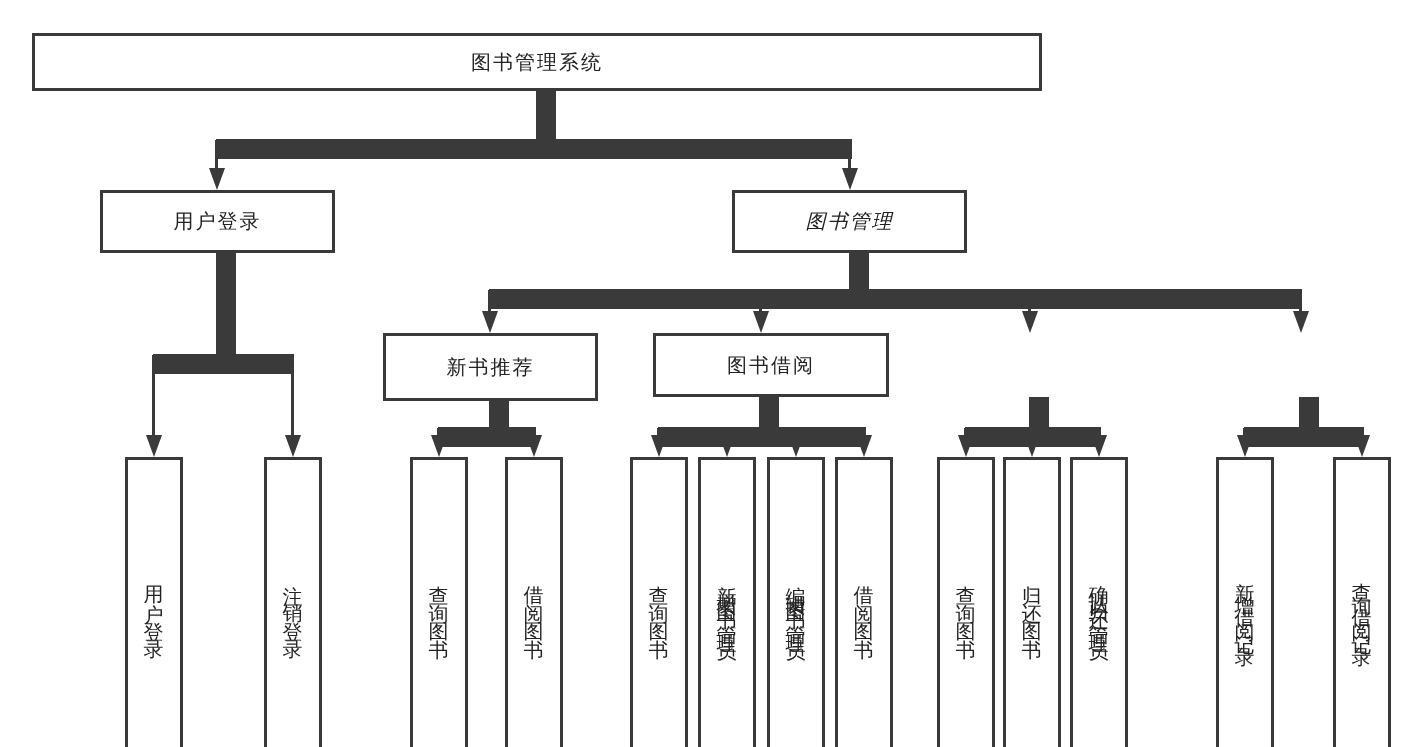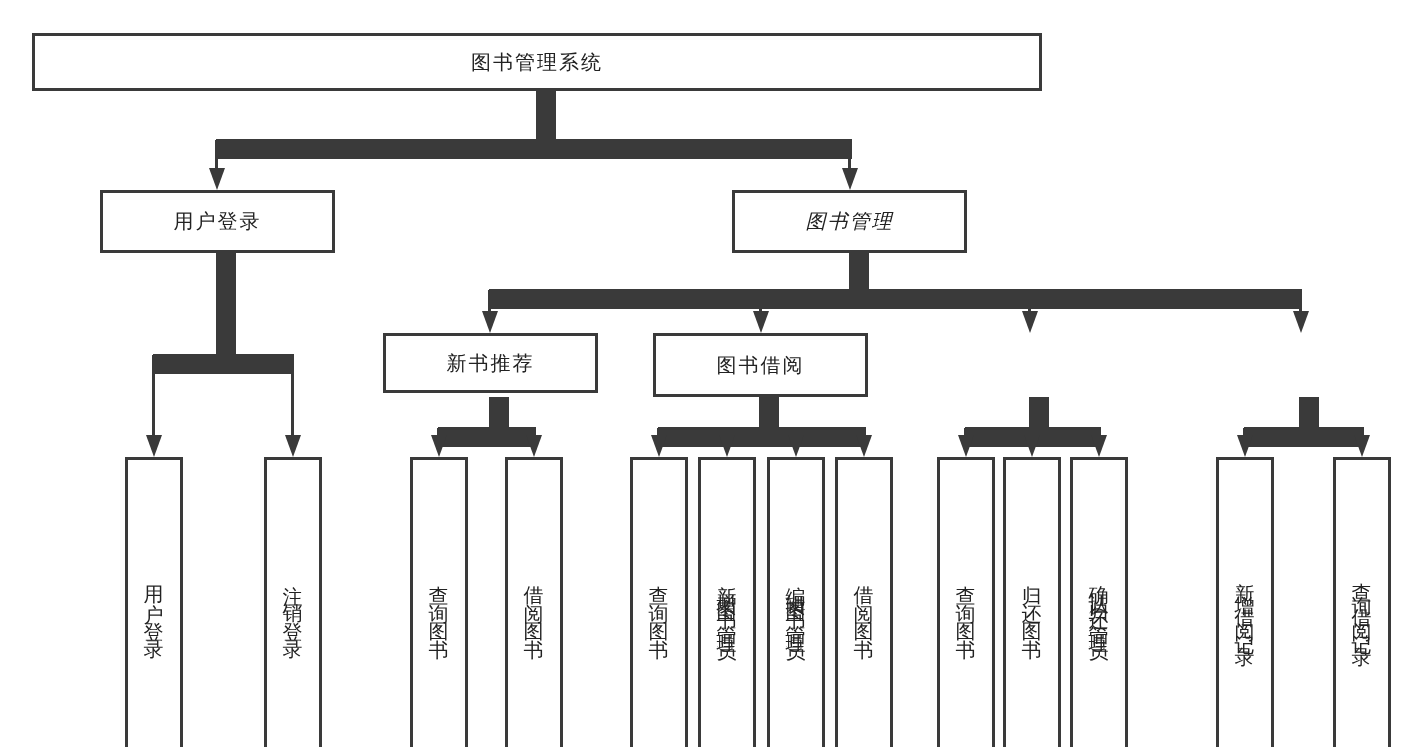--- a/index.html
+++ b/index.html
@@ -107,7 +107,7 @@
   <div class="arrow" style="left:1002px; top:270px; height:43px;"></div>
   <div class="arrow" style="left:1273px; top:270px; height:43px;"></div>
 
-  <div class="box" style="left:363px; top:313px; width:215px; height:60px;">新书推荐</div>
+  <div class="box" style="left:363px; top:313px; width:215px; height:68px;">新书推荐</div>
   <div class="box" style="left:633px; top:313px; width:215px; height:64px;">图书借阅</div>
 
   <div class="vline" style="left:469px; top:377px; height:32px;"></div>

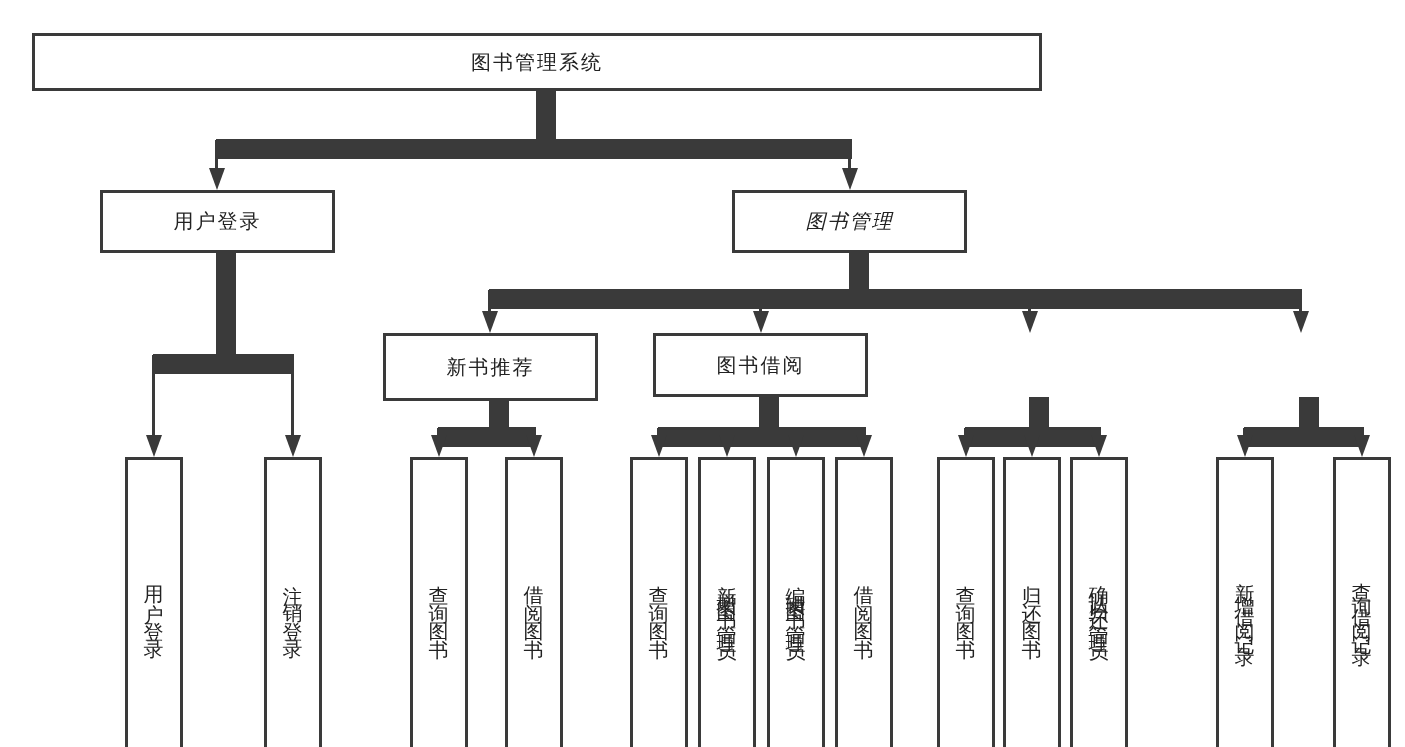--- a/index.html
+++ b/index.html
@@ -108,7 +108,7 @@
   <div class="arrow" style="left:1273px; top:270px; height:43px;"></div>
 
   <div class="box" style="left:363px; top:313px; width:215px; height:68px;">新书推荐</div>
-  <div class="box" style="left:633px; top:313px; width:215px; height:64px;">图书借阅</div>
+  <div class="box" style="left:633px; top:313px; width:236px; height:64px;">图书借阅</div>
 
   <div class="vline" style="left:469px; top:377px; height:32px;"></div>
   <div class="hline" style="left:418px; top:407px; width:98px;"></div>

